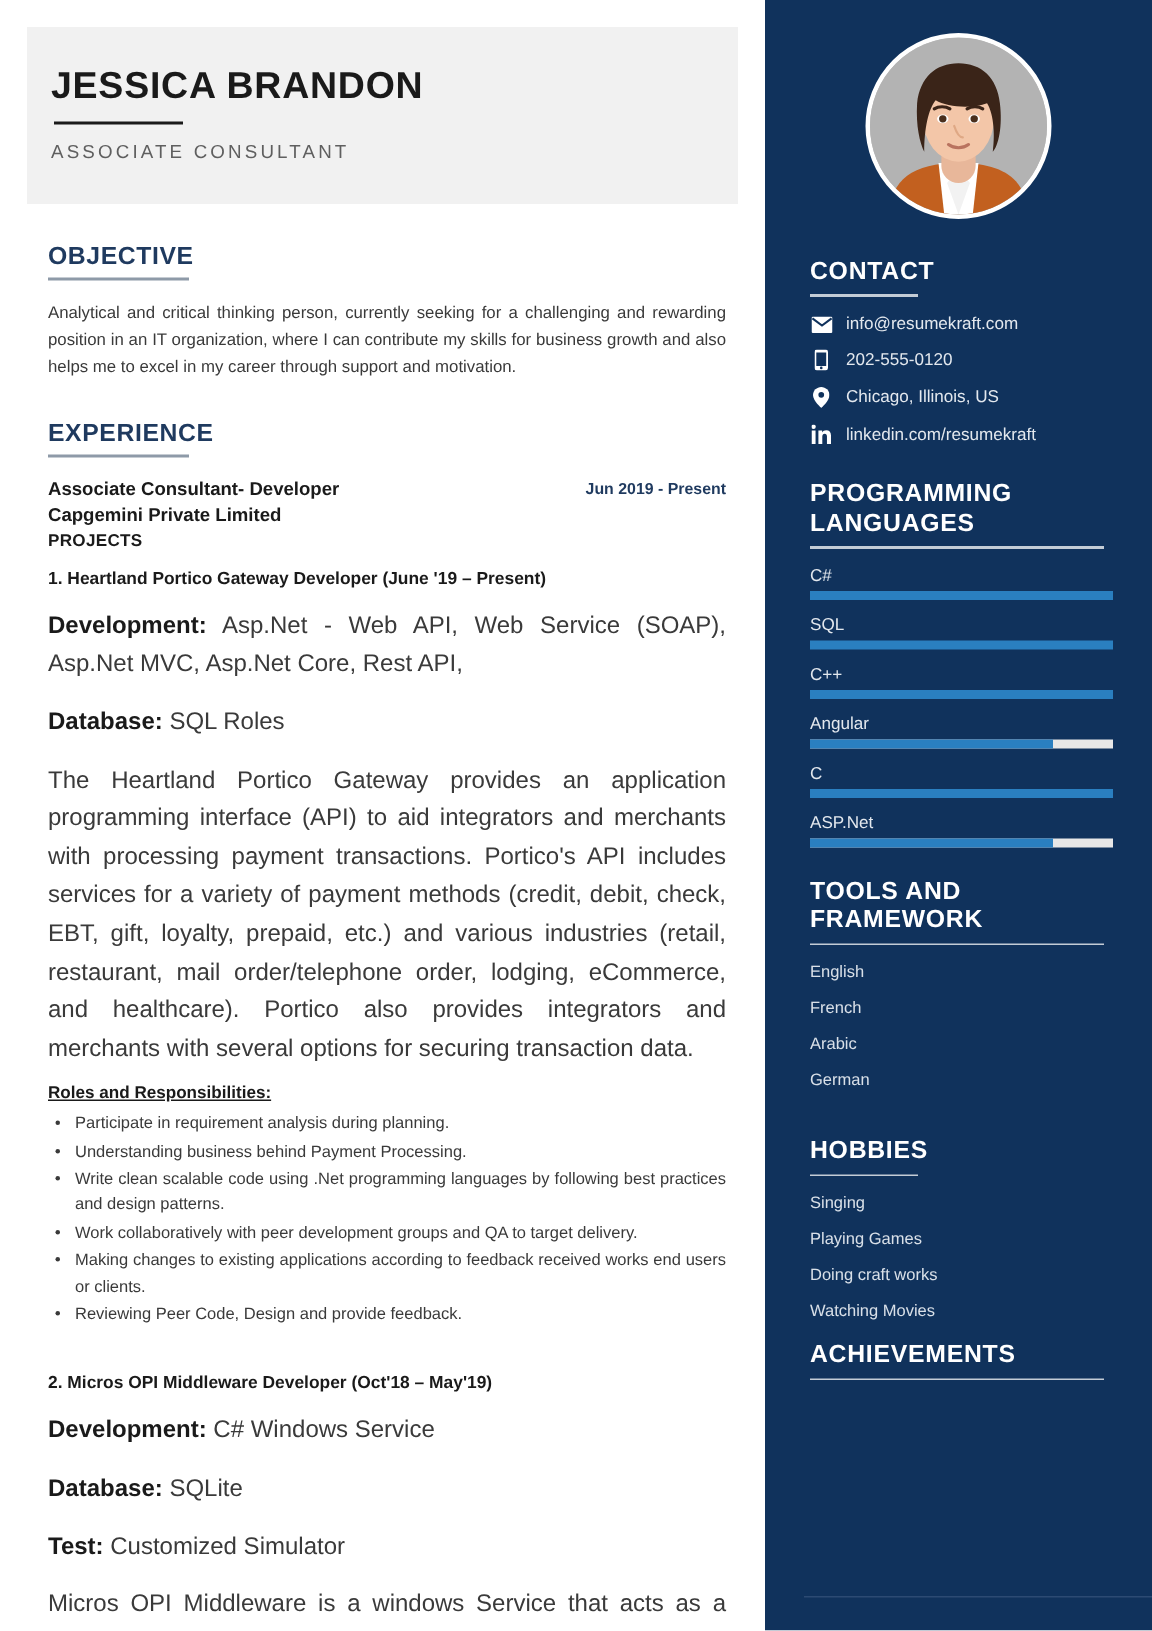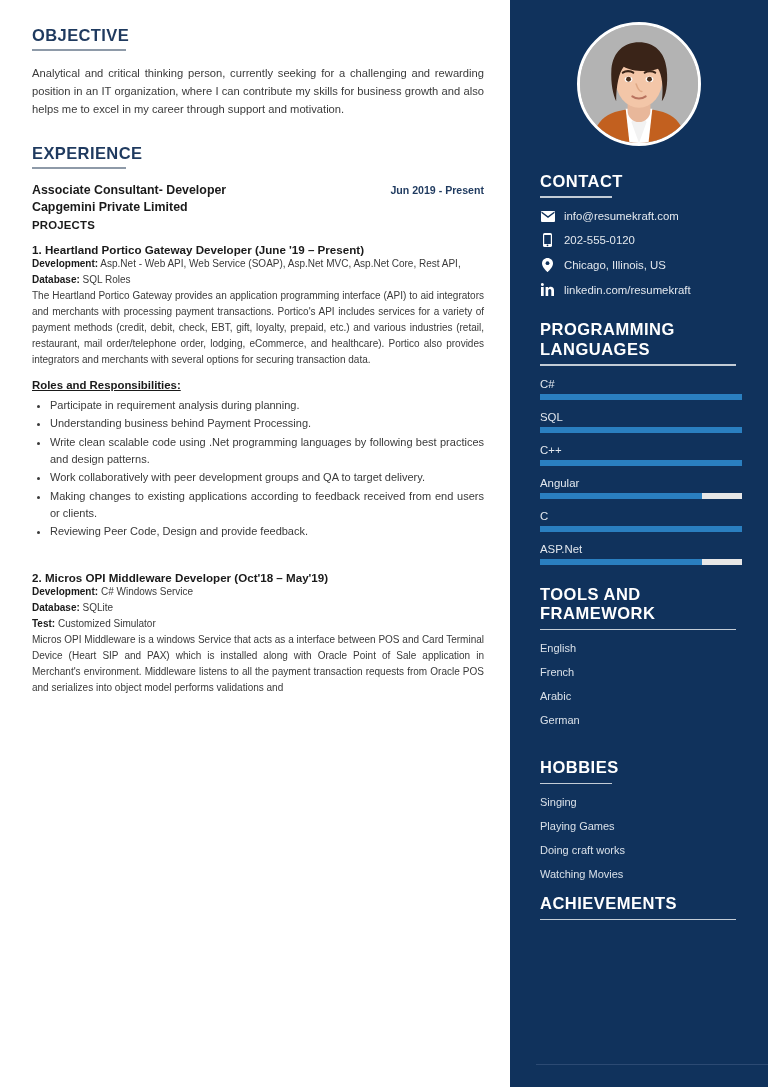--- a/index.html
+++ b/index.html
@@ -114,6 +114,11 @@
 
   <div class="main-col">
 
+    <div class="name-block">
+      <div class="full-name">JESSICA BRANDON</div>
+      <div class="name-rule"></div>
+      <div class="job-title">ASSOCIATE CONSULTANT</div>
+    </div>
 
     <div class="content">
 

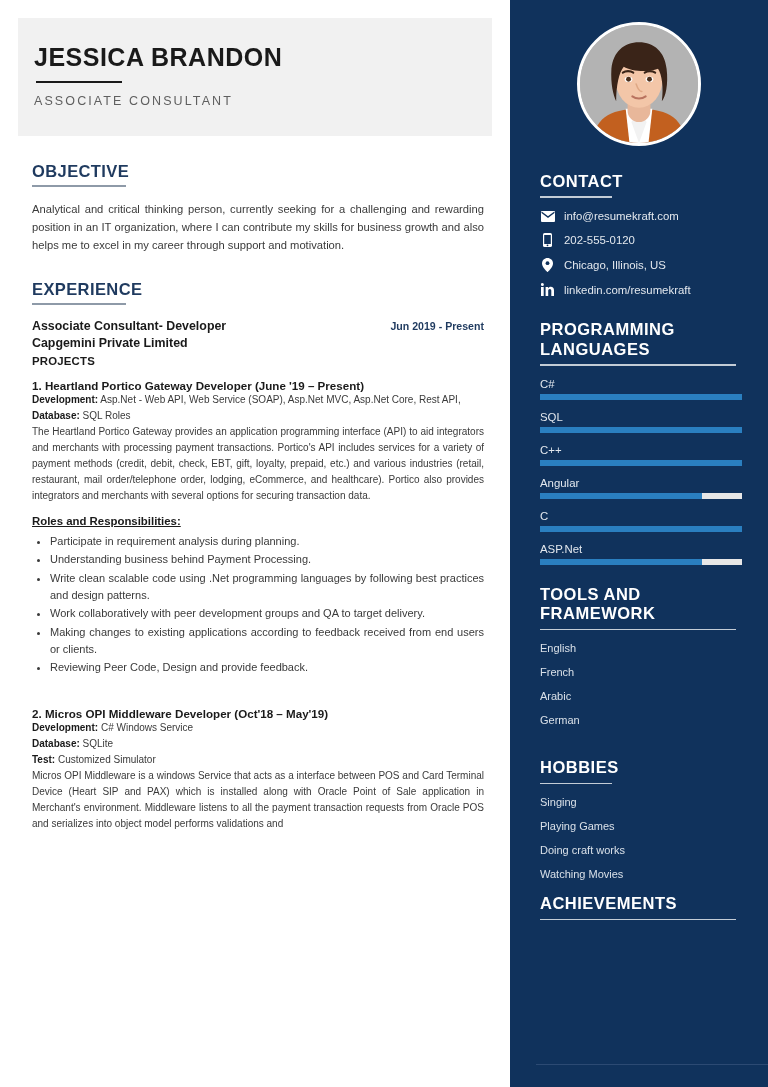--- a/index.html
+++ b/index.html
@@ -59,7 +59,7 @@
   .projects-label { font-size:11.4px; font-weight:bold; color:#1a1a1a; margin-top:3px; letter-spacing:.2px; }
 
   .proj-title { font-size:11.6px; font-weight:bold; color:#1a1a1a; margin-top:12px; }
-  .kv { font-size:10px; line-height:1.6; color:#3a3a3a; margin-top:0; text-align:justify; }
+  .kv { font-size:16px; line-height:1.6; color:#3a3a3a; margin-top:13px; text-align:justify; }
   .kv b { color:#1a1a1a; font-weight:bold; }
 
   .rr-label { font-size:11.4px; font-weight:bold; color:#1a1a1a; margin-top:11px;text-decoration:underline; }

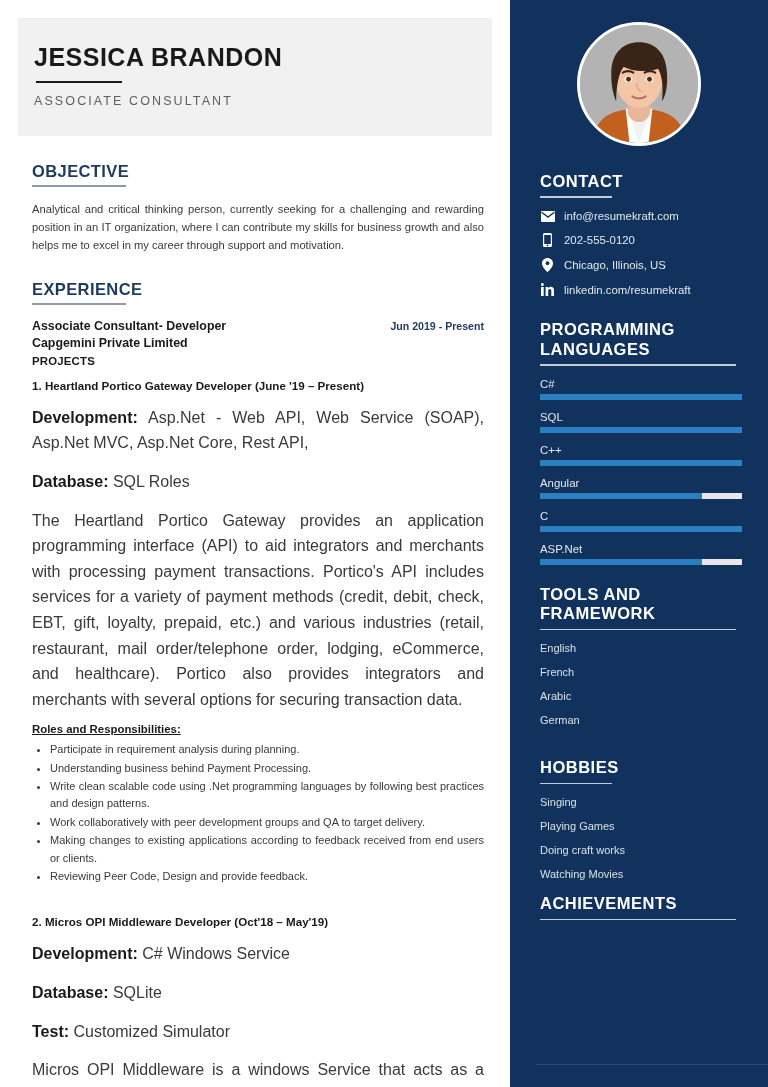--- a/index.html
+++ b/index.html
@@ -153,7 +153,7 @@
         <li>Understanding business behind Payment Processing.</li>
         <li>Write clean scalable code using .Net programming languages by following best practices and design patterns.</li>
         <li>Work collaboratively with peer development groups and QA to target delivery.</li>
-        <li>Making changes to existing applications according to feedback received from end users or clients.</li>
+        <li>Making changes to existing applications according to feedback received works end users or clients.</li>
         <li>Reviewing Peer Code, Design and provide feedback.</li>
       </ul>
 

